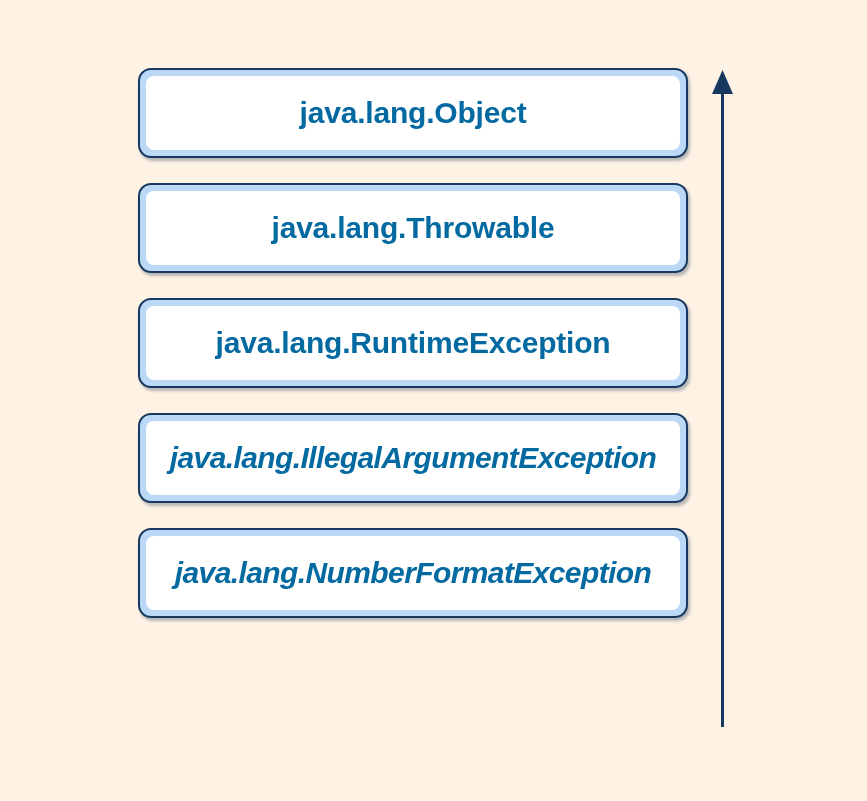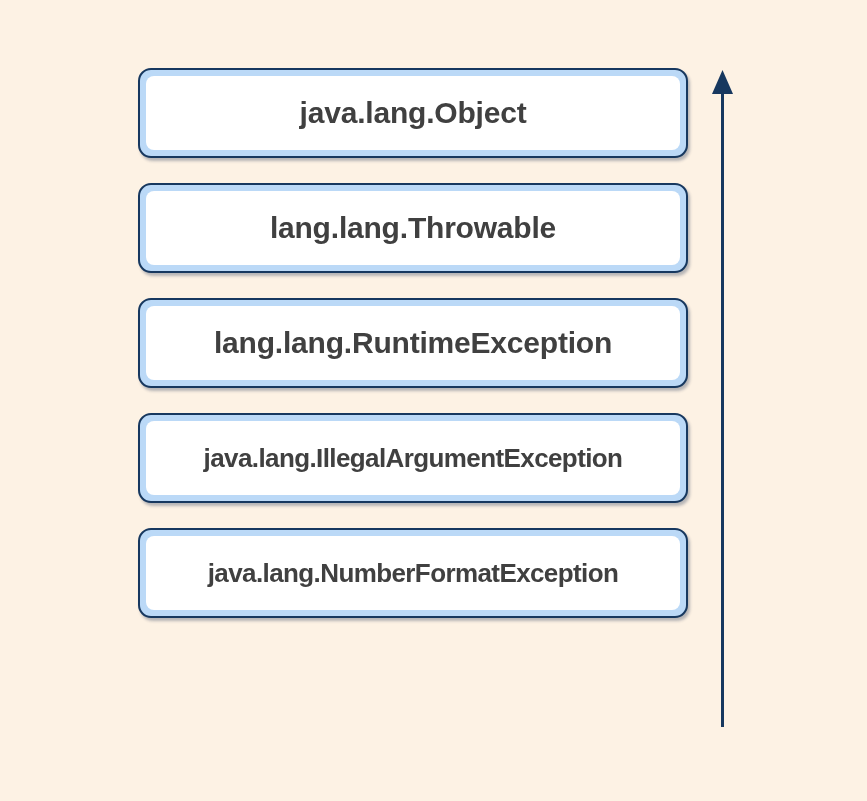--- a/index.html
+++ b/index.html
@@ -58,7 +58,7 @@
   }
 
   .node-label {
-    color: #404040;
+    color: #0369a1;
     font-size: 30px;
     font-weight: bold;
     letter-spacing: -0.2px;

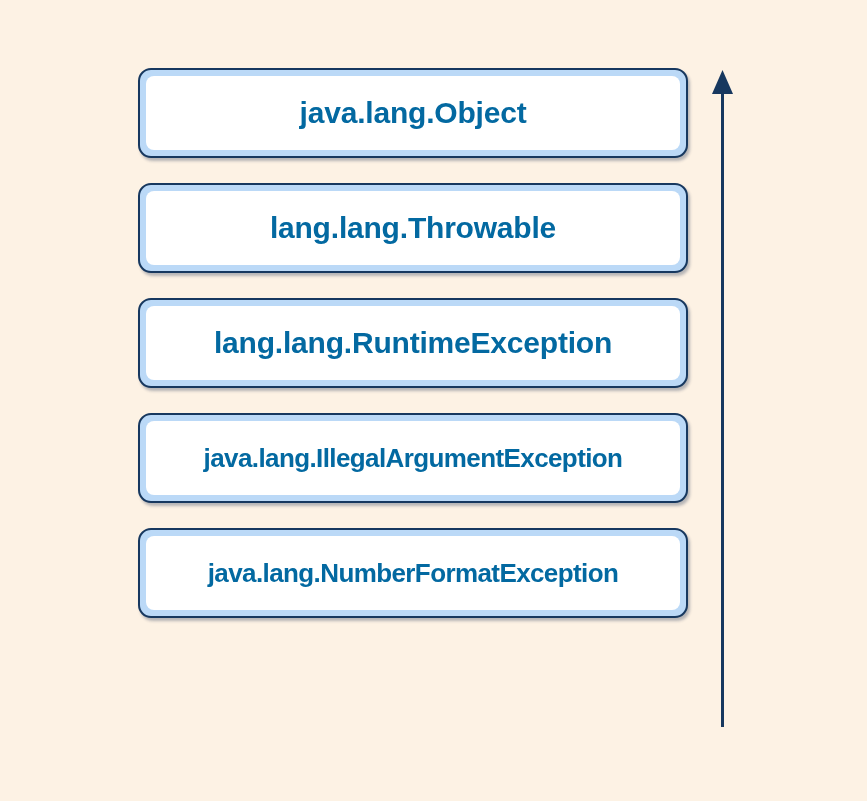--- a/index.html
+++ b/index.html
@@ -99,7 +99,7 @@
 
     <div class="node-box" data-size="normal">
       <div class="node-inner">
-        <span class="node-label">lang.lang.Throwable</span>
+        <span class="node-label">java.lang.Throwable</span>
       </div>
     </div>
 

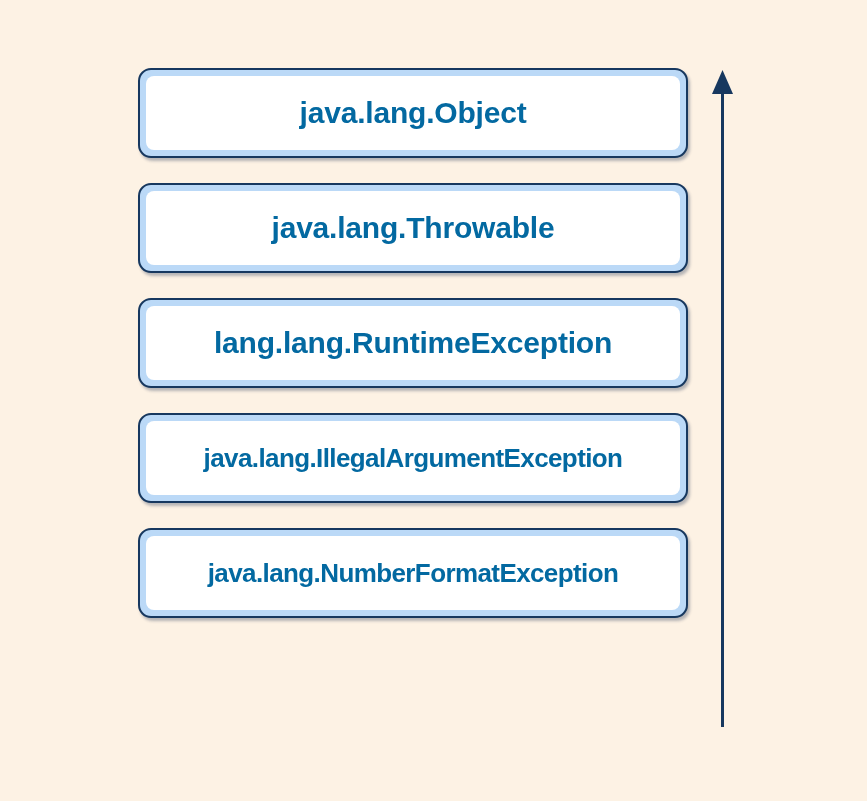--- a/index.html
+++ b/index.html
@@ -106,7 +106,7 @@
 
     <div class="node-box" data-size="normal">
       <div class="node-inner">
-        <span class="node-label">lang.lang.RuntimeException</span>
+        <span class="node-label">java.lang.RuntimeException</span>
       </div>
     </div>
 

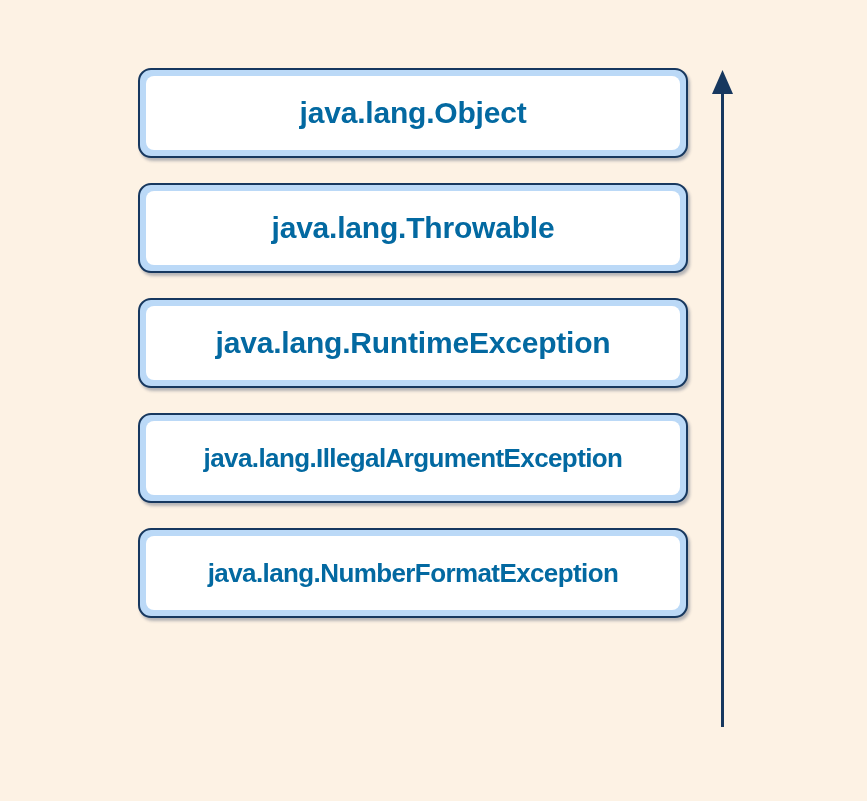--- a/index.html
+++ b/index.html
@@ -68,8 +68,9 @@
 
   
   .node-box[data-size="long"] .node-label {
-    font-size: 26px;
+    font-size: 30px;
     letter-spacing: -0.6px;
+    font-style: italic;
   }
 
   

